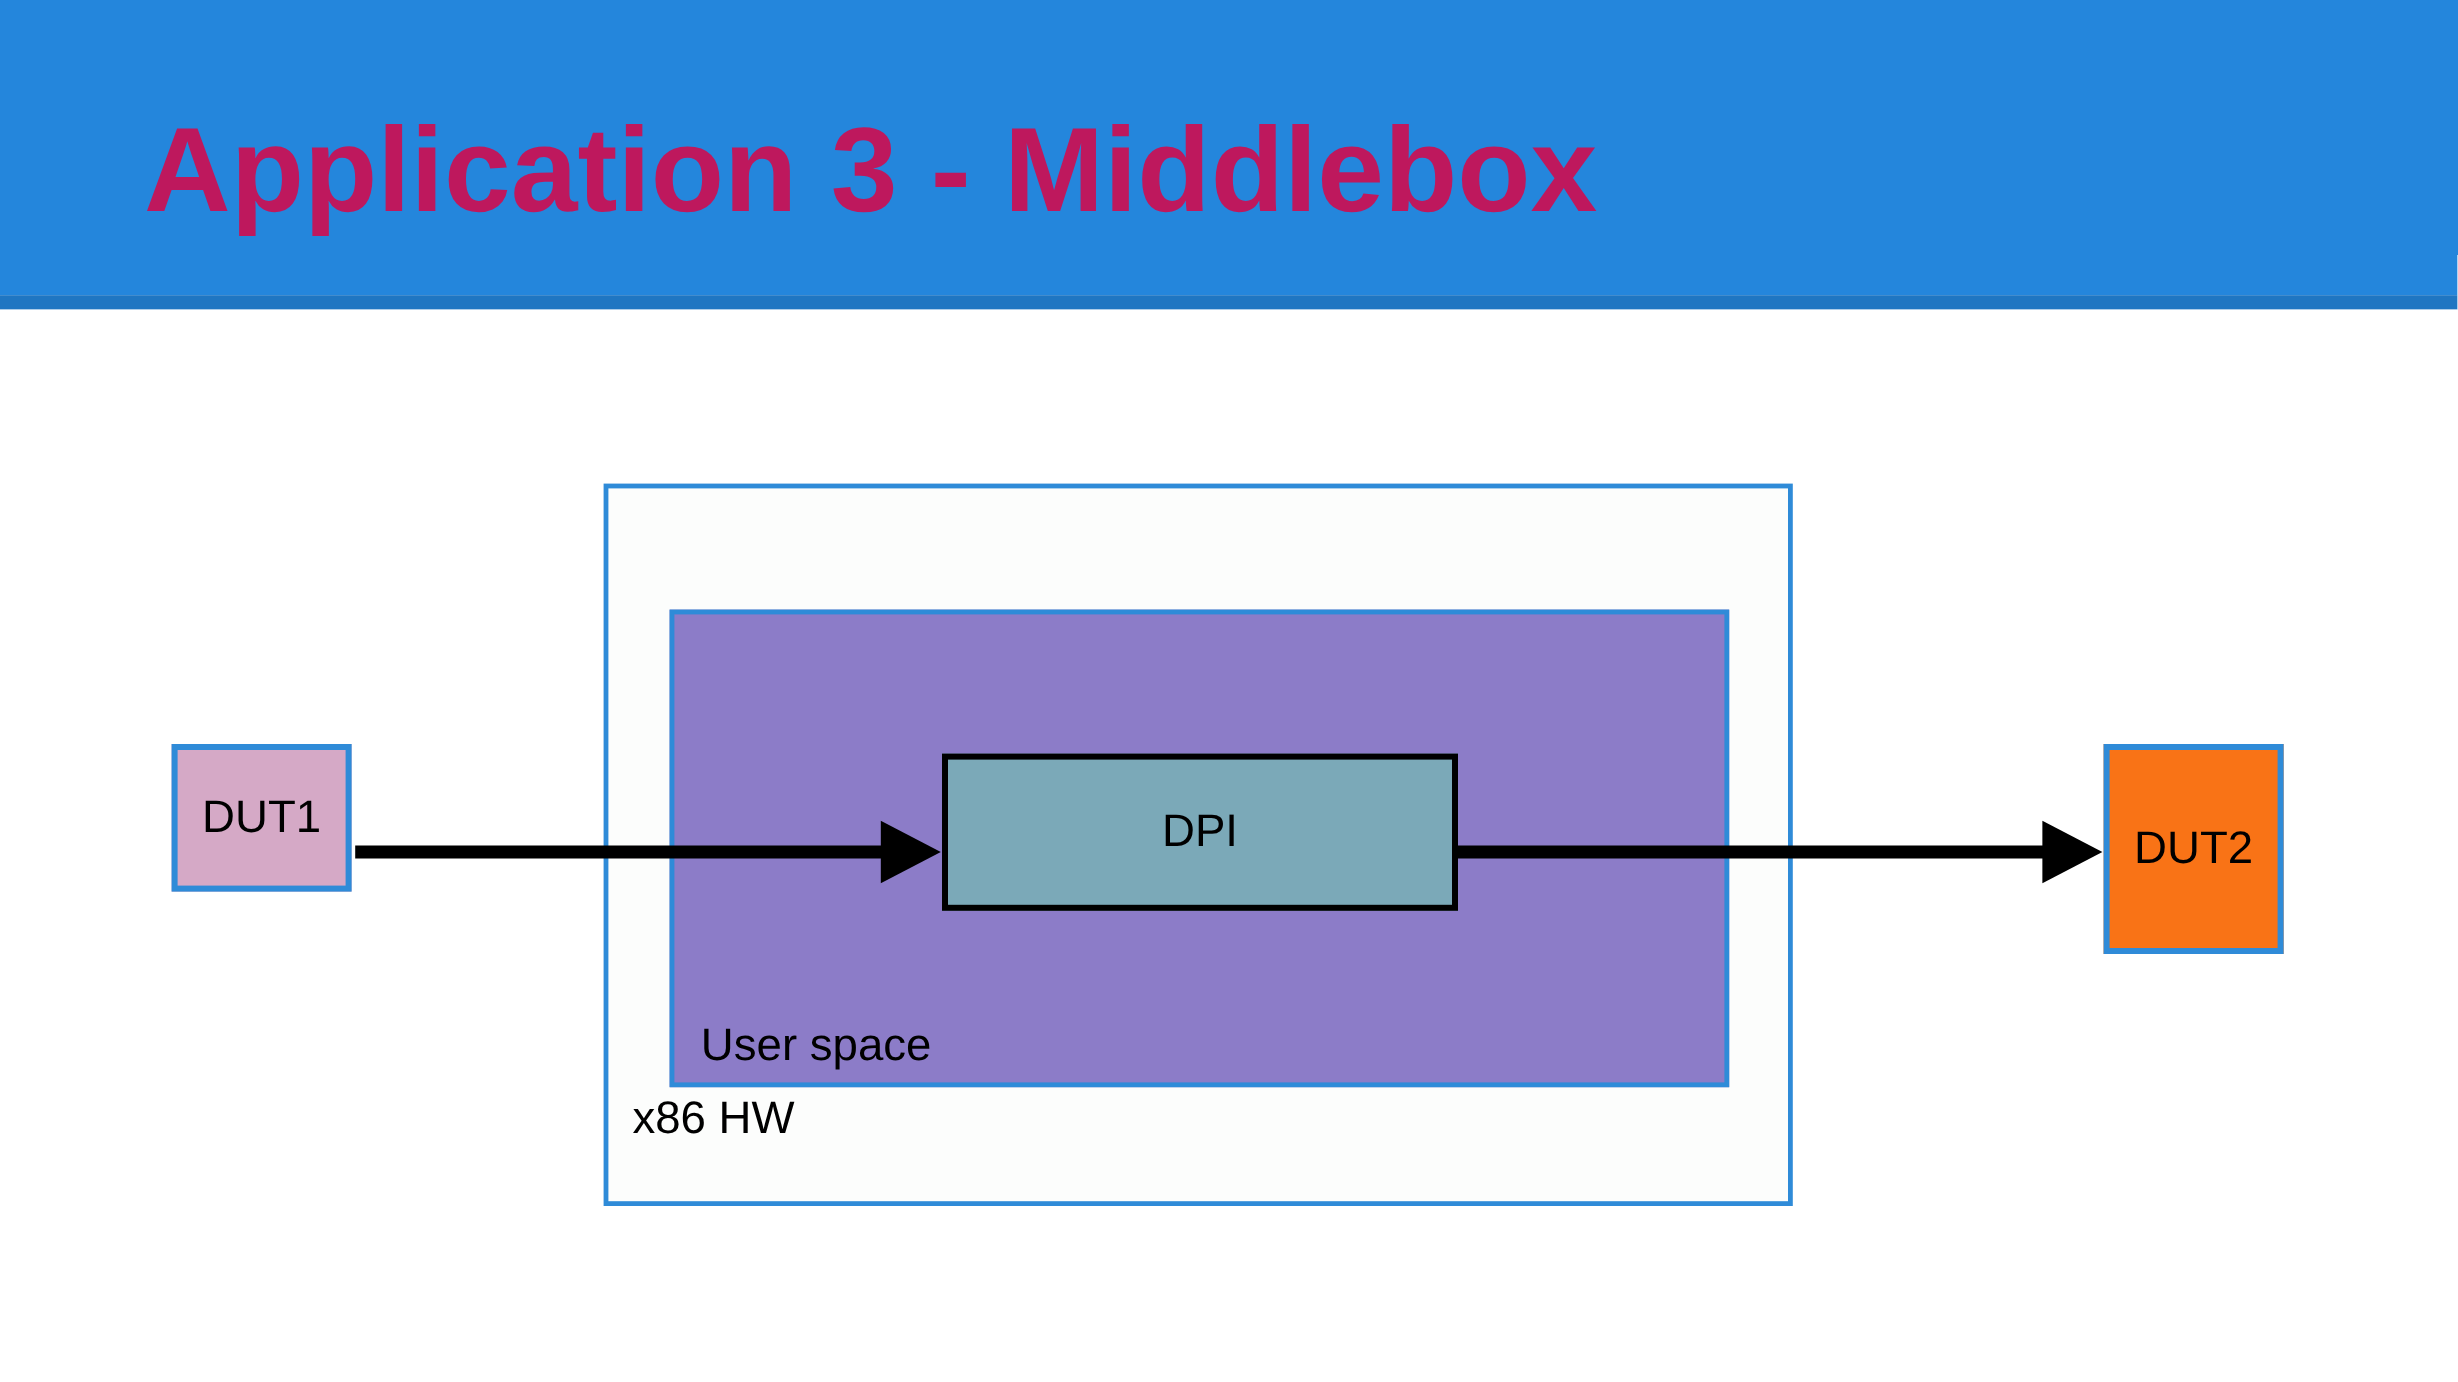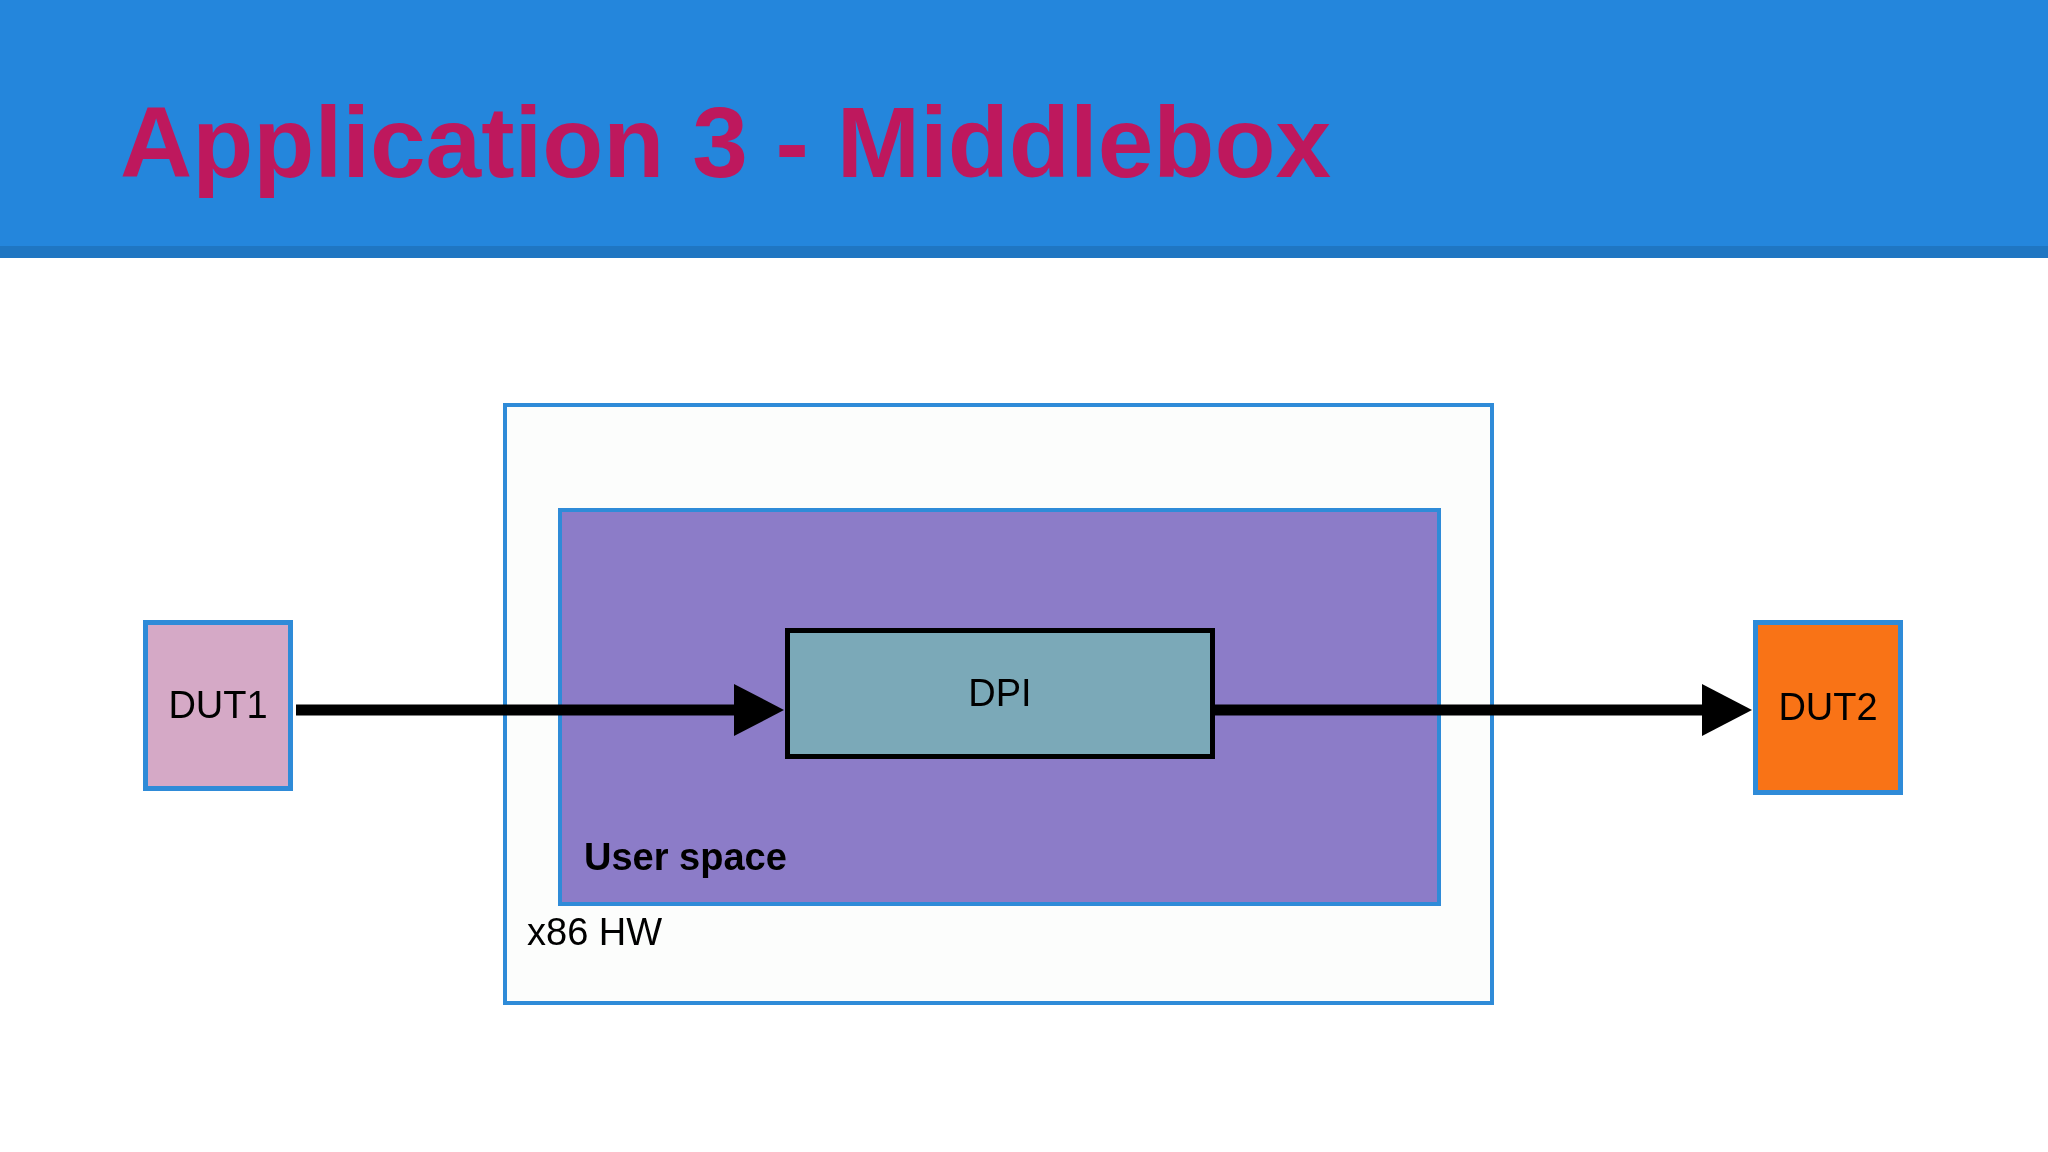--- a/index.html
+++ b/index.html
@@ -94,7 +94,7 @@
     left: 143px;
     top: 362px;
     width: 150px;
-    height: 171px;
+    height: 123px;
     border: 5px solid #2f8bd8;
     background: #d5a9c6;
     display: flex;

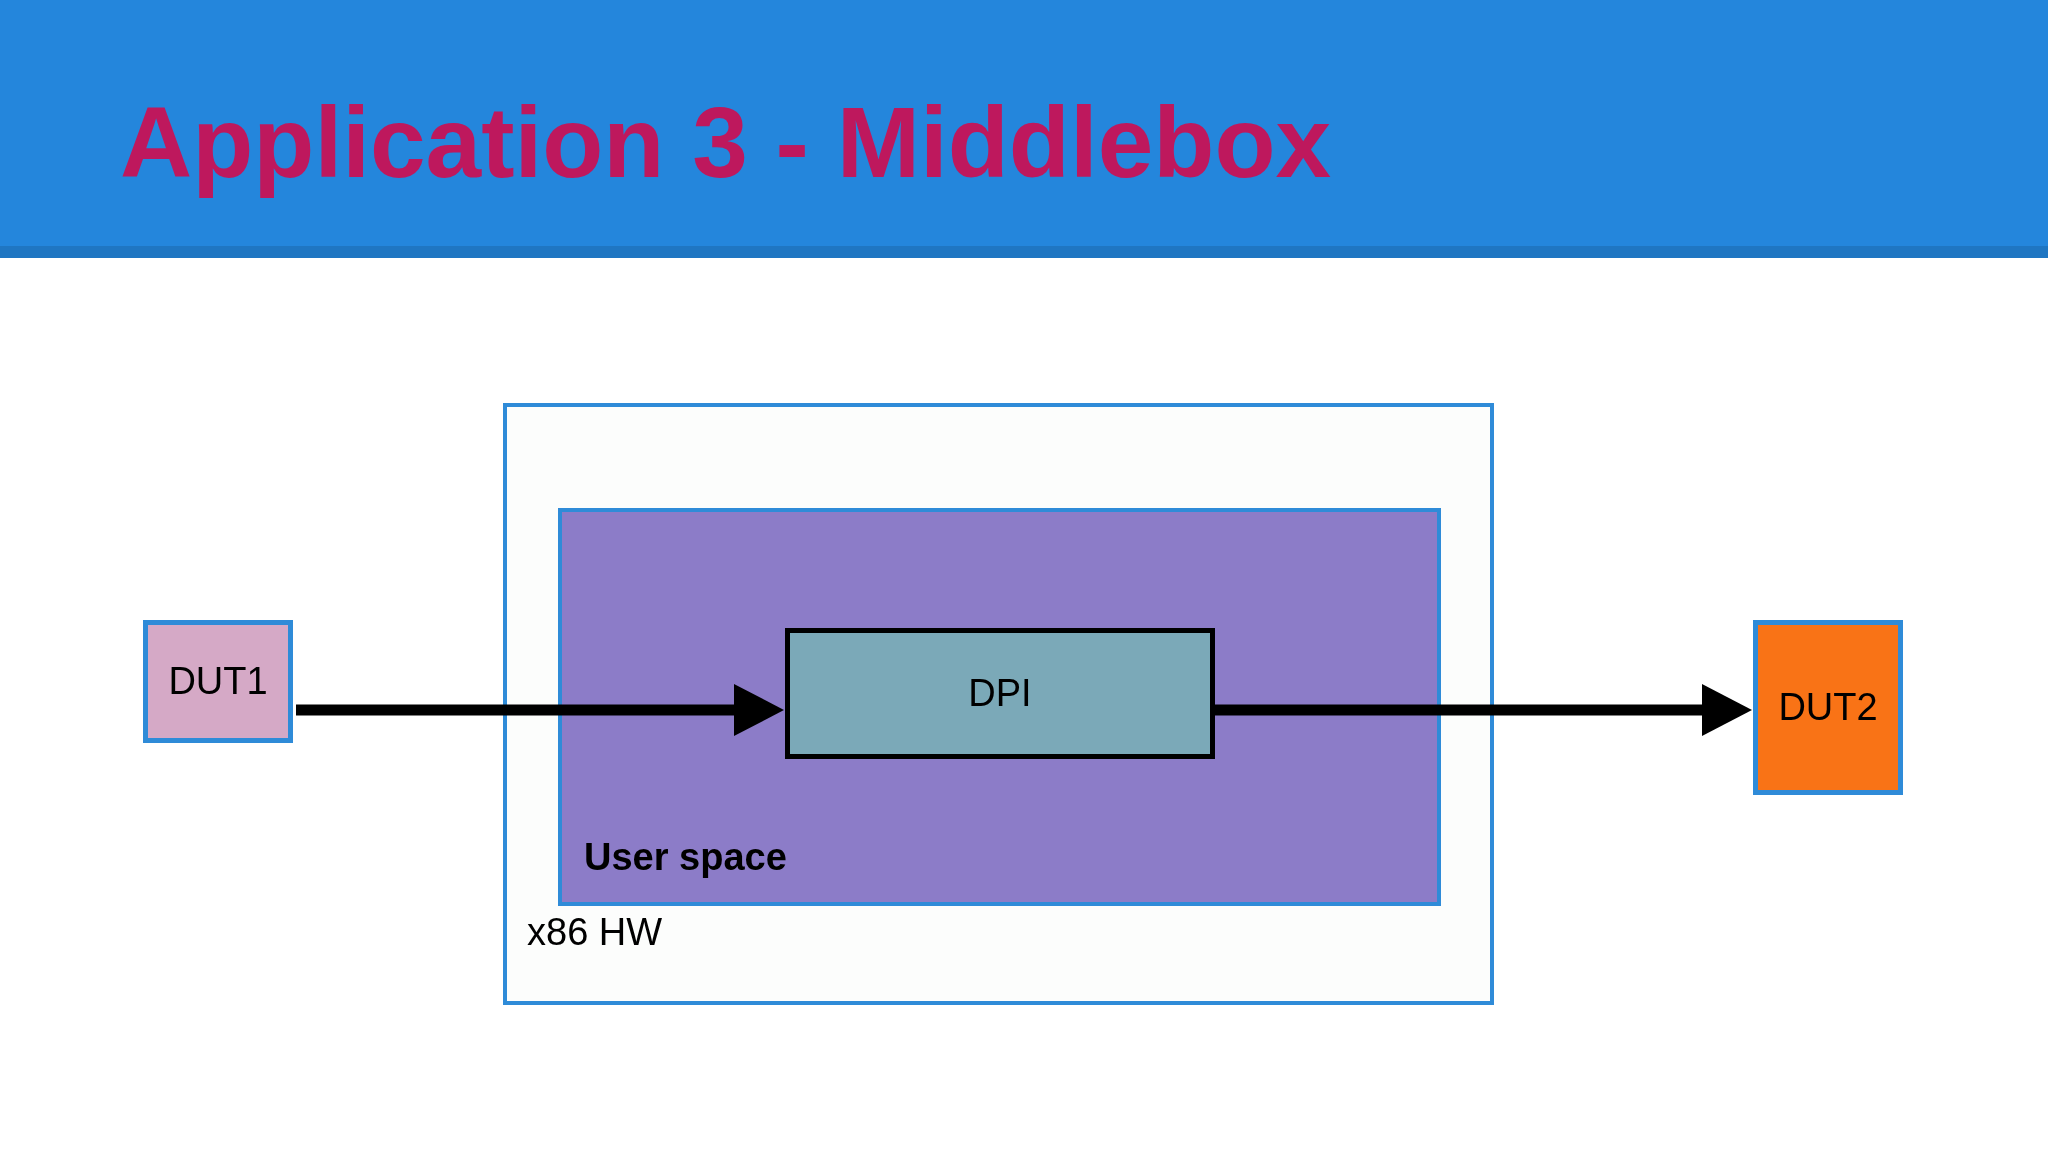--- a/index.html
+++ b/index.html
@@ -129,8 +129,7 @@
 
   #user-space-label {
     left: 584px;
-    top: 578px;
-    font-weight: bold;
+    top: 592px;
   }
 
   #x86-hw-label {

